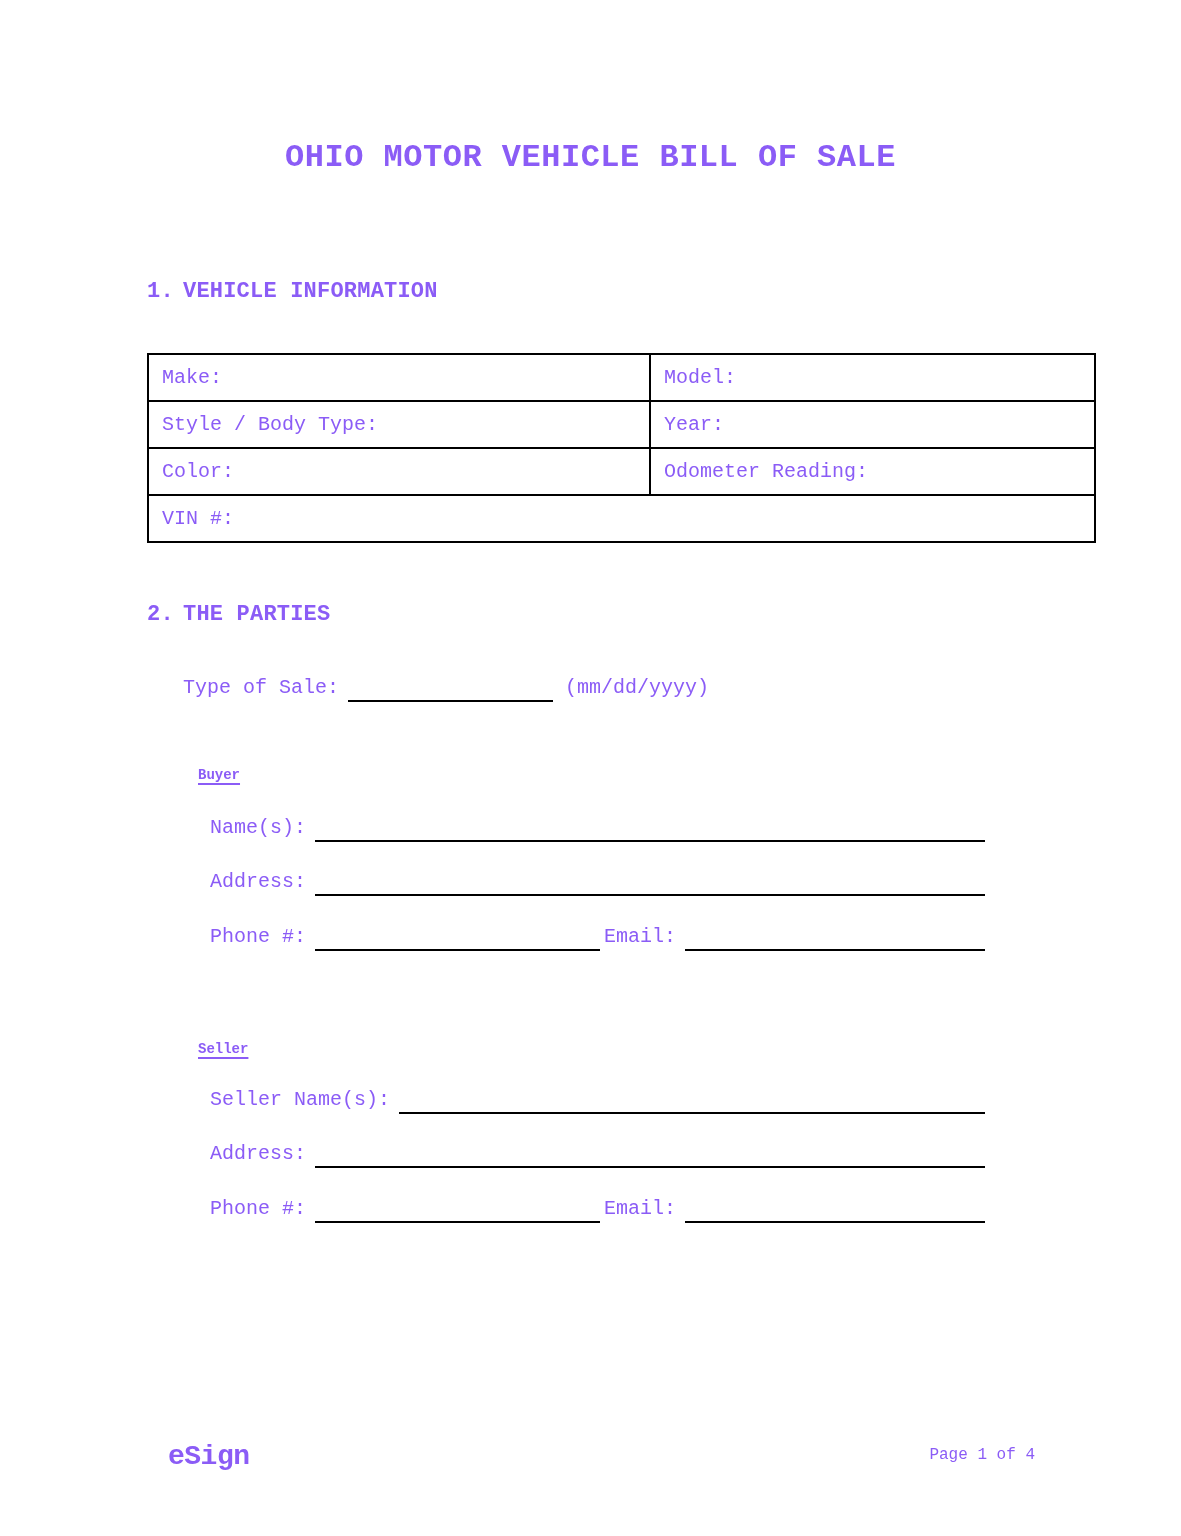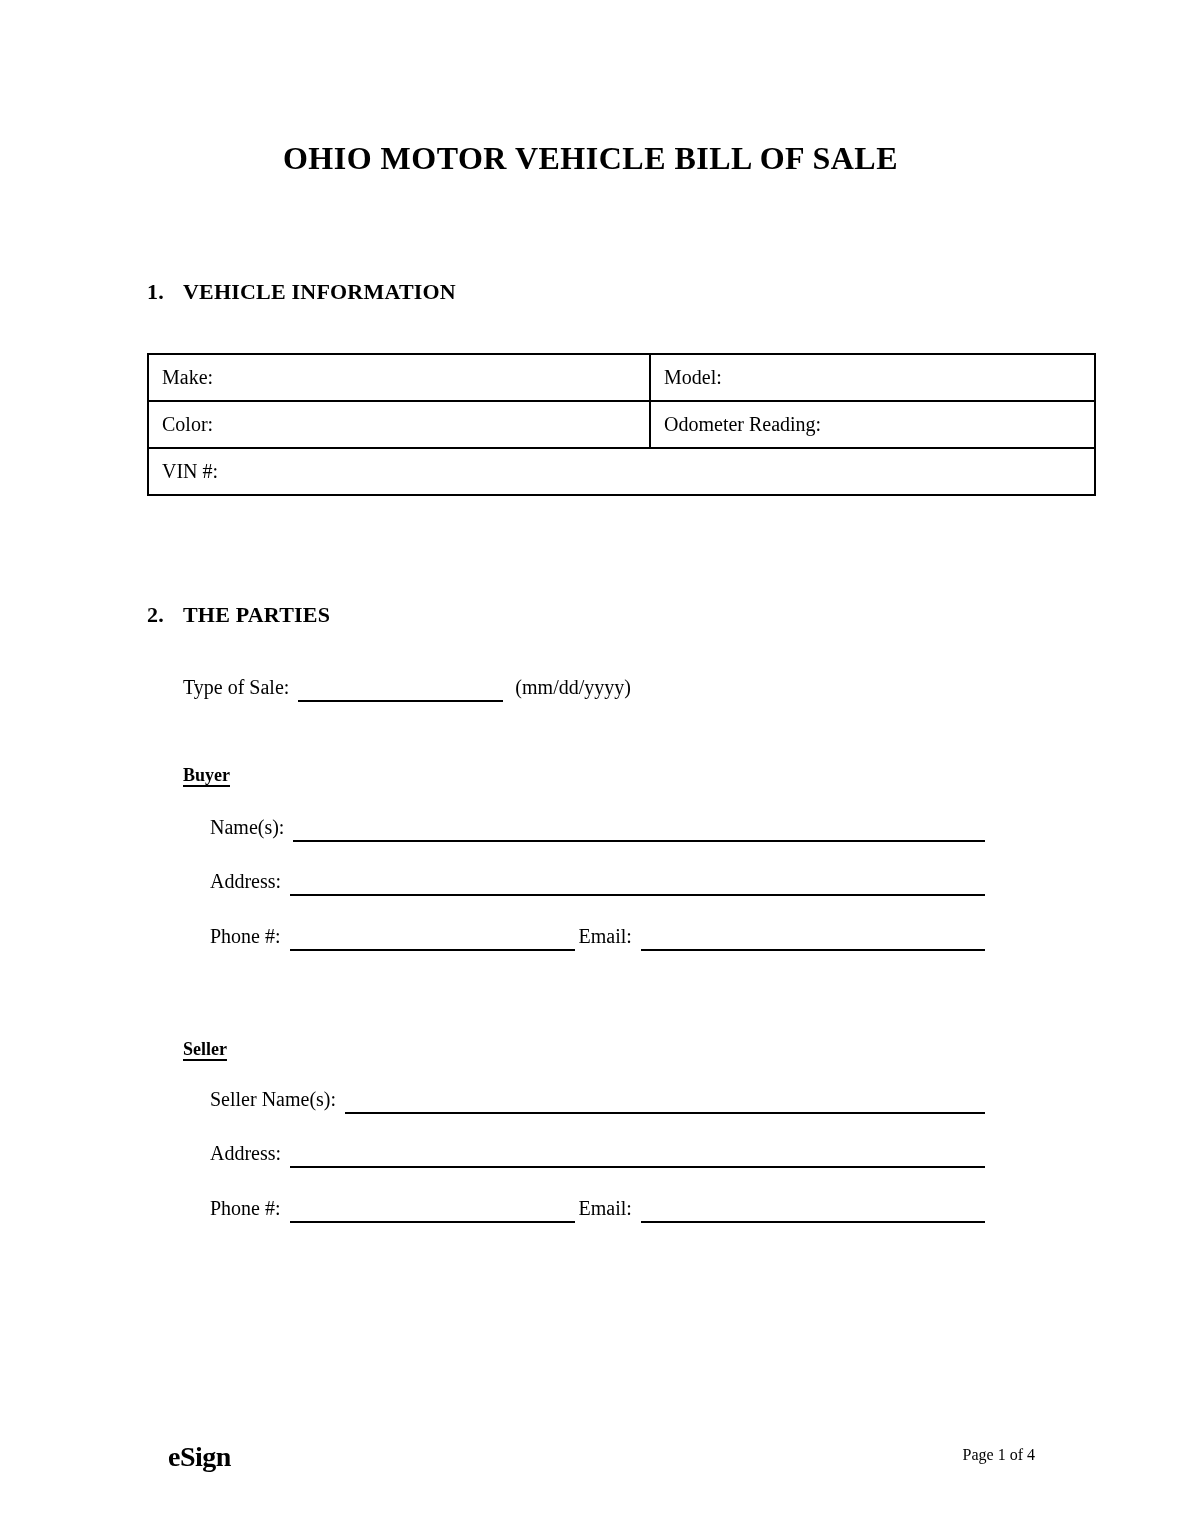--- a/index.html
+++ b/index.html
@@ -9,8 +9,8 @@
     width: 1181px;
     height: 1536px;
     background: #ffffff;
-    color: #000000;
-    font-family: Liberation Serif, serif;
+    color: #8b5cf6;
+    font-family: Liberation Mono, monospace;
     overflow: hidden;
   }
 

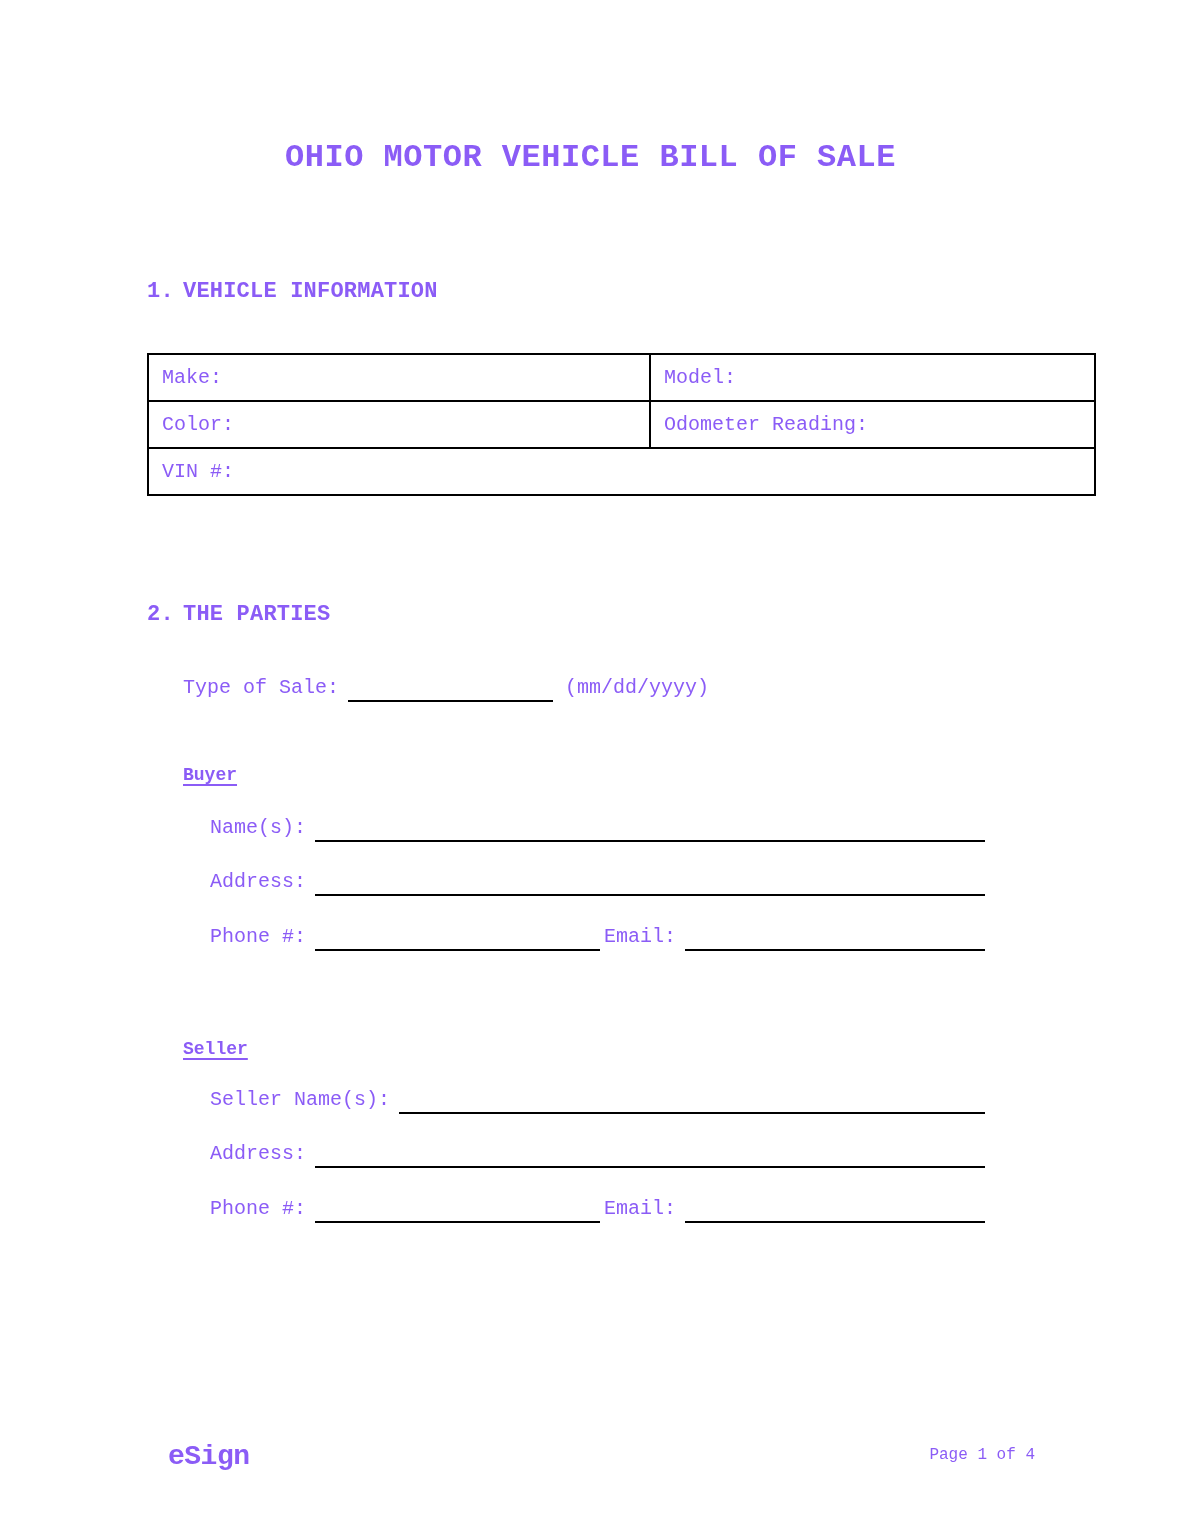--- a/index.html
+++ b/index.html
@@ -125,6 +125,14 @@
       </tr>
       <tr>
         <td class="col-left">
+          <span>Style / Body Type:</span>
+        </td>
+        <td class="col-right">
+          <span>Year:</span>
+        </td>
+      </tr>
+      <tr>
+        <td class="col-left">
           <span>Color:</span>
         </td>
         <td class="col-right">

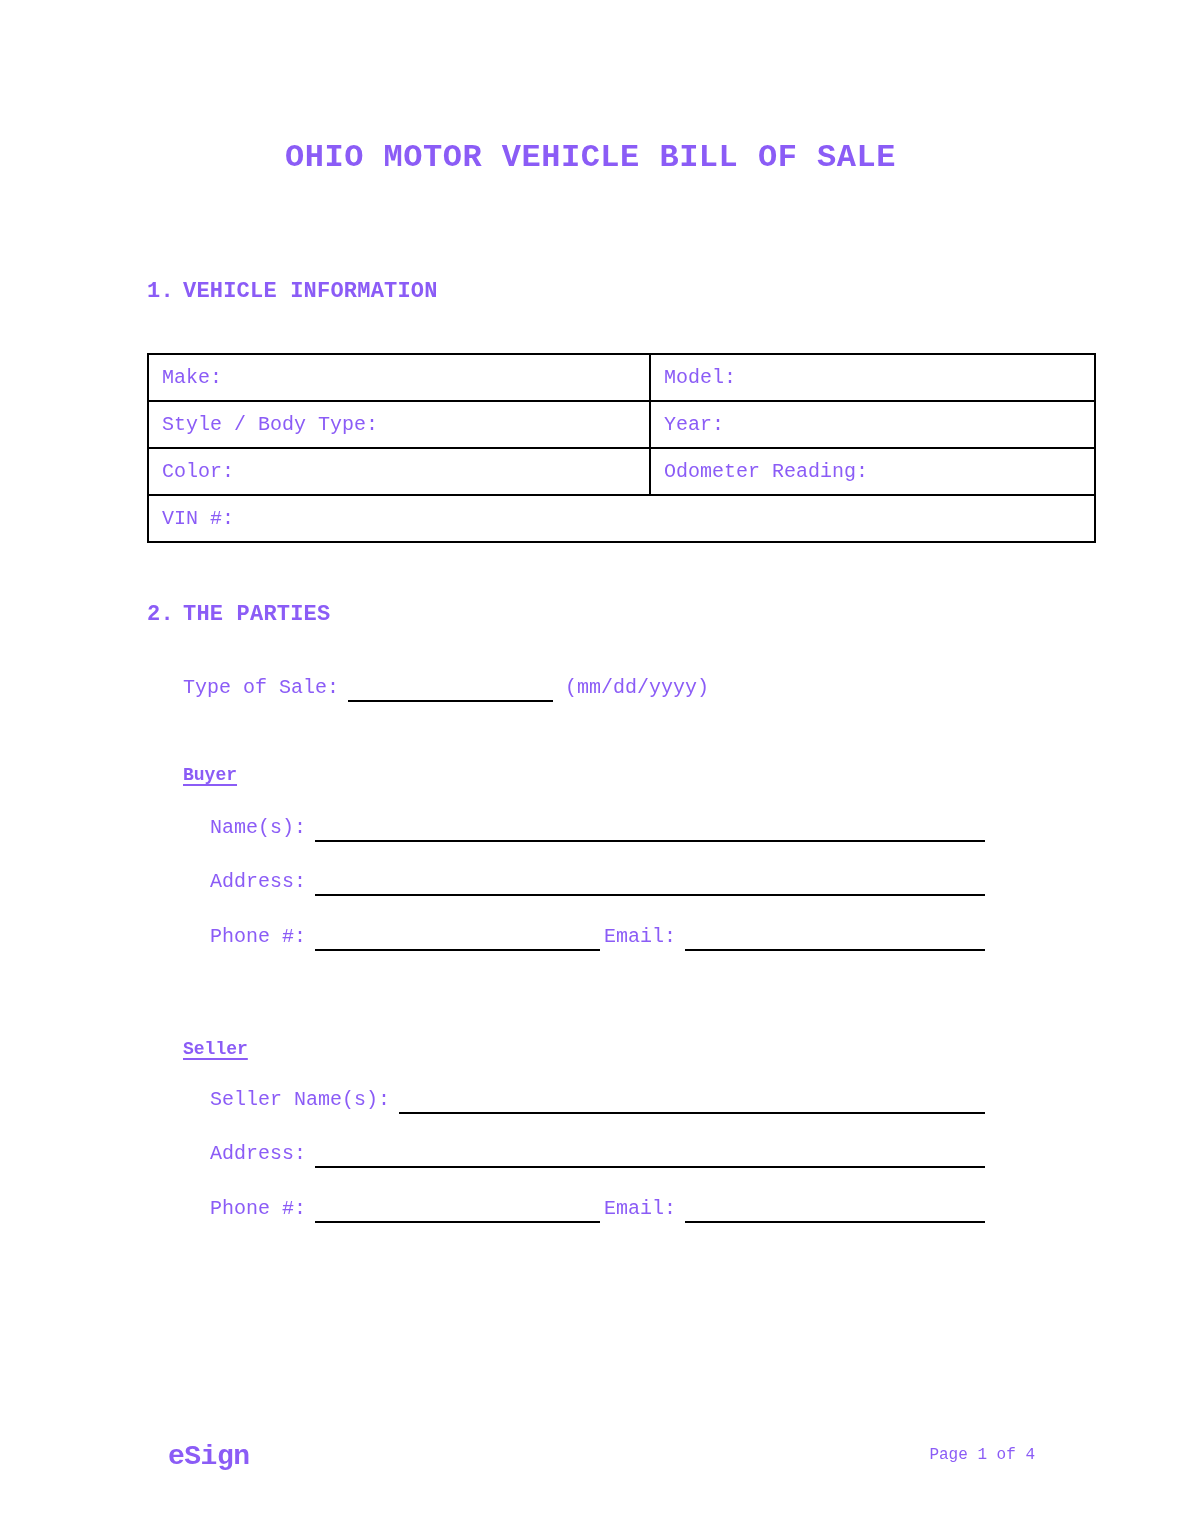--- a/index.html
+++ b/index.html
@@ -78,8 +78,8 @@
 
   .party-heading {
     position: absolute;
-    left: 183px;
-    font-size: 18px;
+    left: 198px;
+    font-size: 14px;
     font-weight: bold;
     text-decoration: underline;
     text-underline-offset: 4px;

